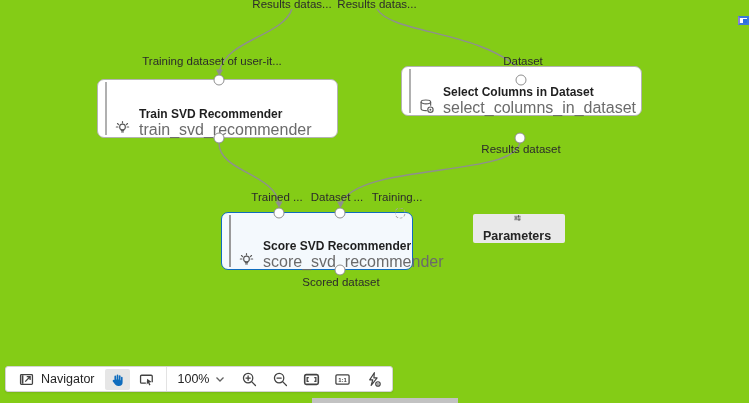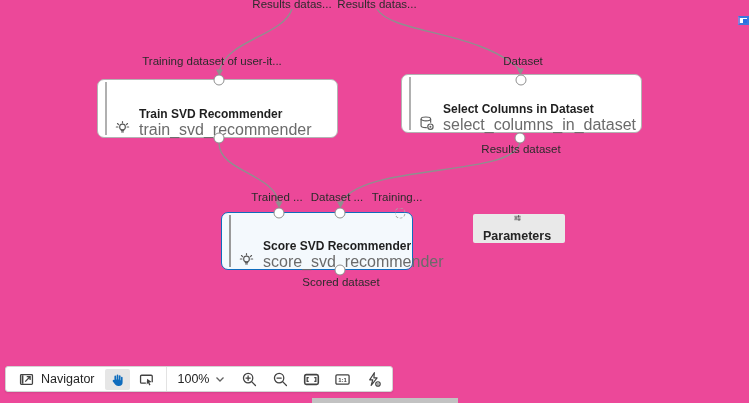--- a/index.html
+++ b/index.html
@@ -5,7 +5,7 @@
   html,body{margin:0;padding:0;}
   body{font-family:"Liberation Sans","DejaVu Sans",sans-serif;}
   #canvas{
-    position:relative;width:749px;height:403px;background:#ec4899;
+    position:relative;width:749px;height:403px;background:#84cc16;
     overflow:hidden;
   }
   #edges{position:absolute;left:0;top:0;z-index:1;}

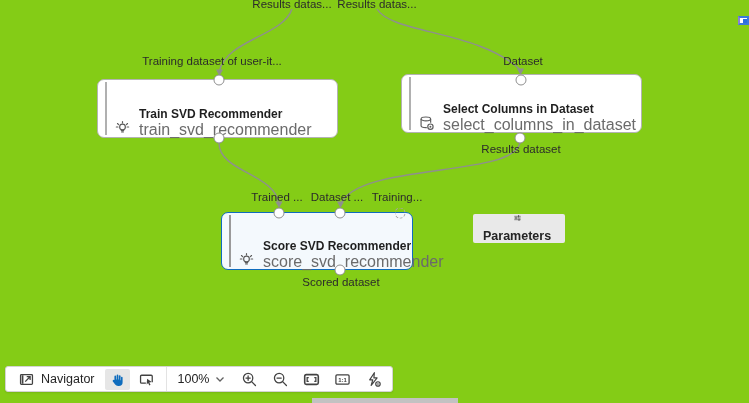--- a/index.html
+++ b/index.html
@@ -97,7 +97,7 @@
   <div class="port" style="left:219px;top:138px"></div>
 
   <div class="elabel" style="left:523px;top:55px">Dataset</div>
-  <div class="node" style="left:401px;top:74px;width:241px;height:59px">
+  <div class="node" style="left:401px;top:66px;width:241px;height:50px">
     <div class="grip"></div>
     <svg class="nicon" viewBox="0 0 16 16">
       <g stroke="#5c5c5c" stroke-width="1.1" fill="none">

